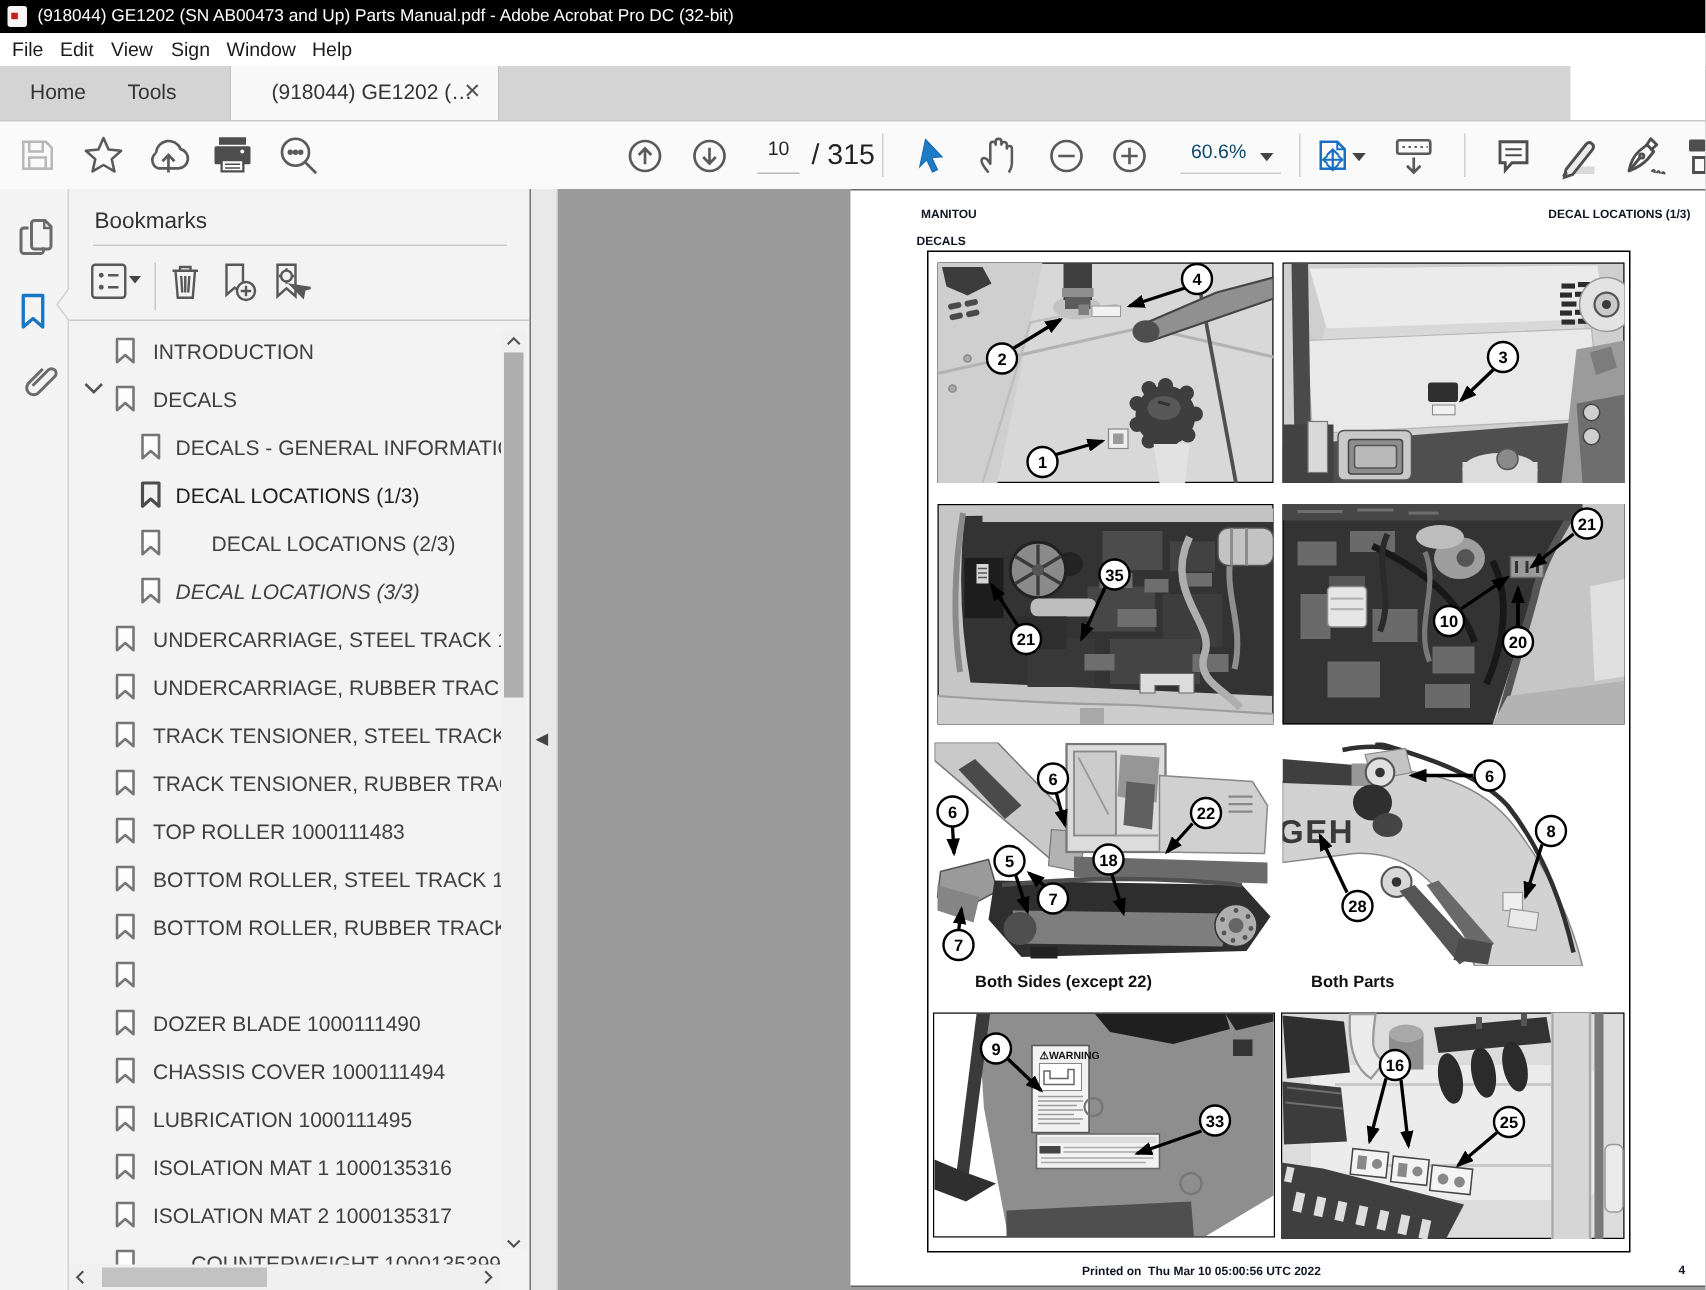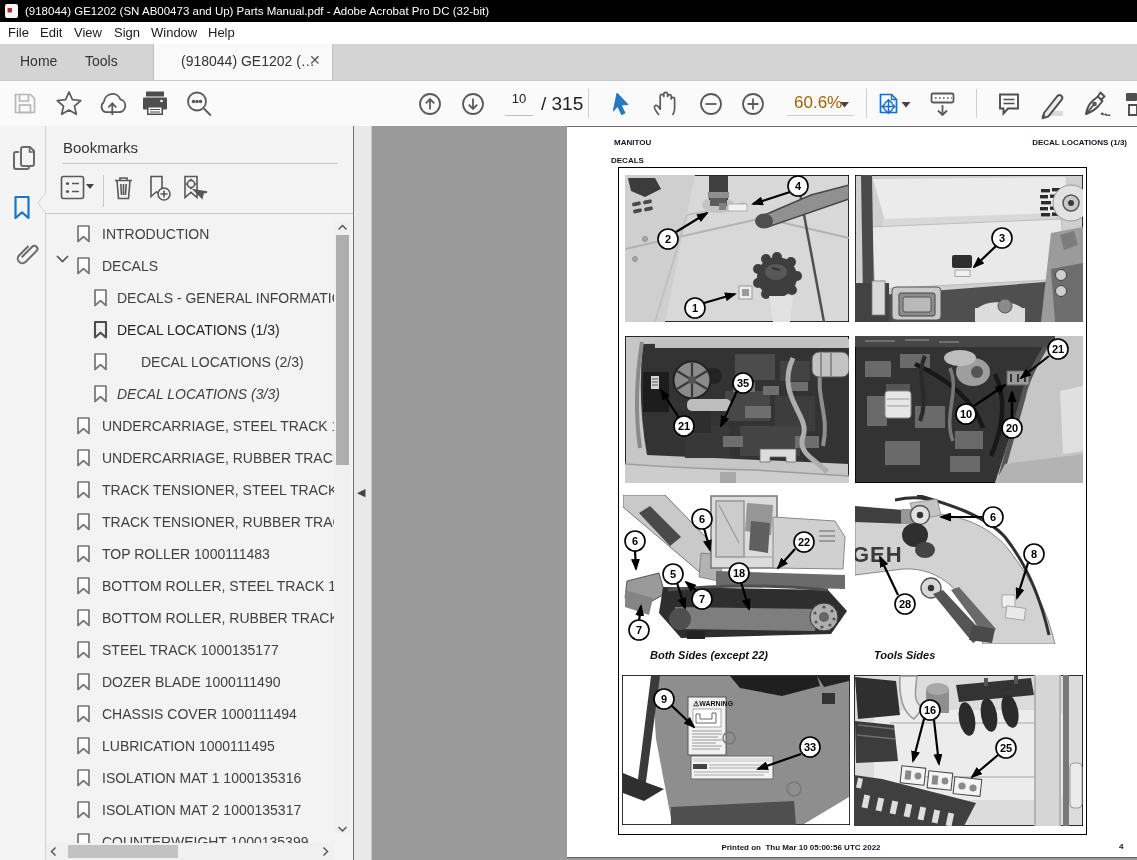--- a/index.html
+++ b/index.html
@@ -14,7 +14,7 @@
   #menubar{left:0;top:22px;width:1137px;height:22px;background:#ffffff;color:#1a1a1a;font-size:13px;}
   #menubar span{position:absolute;top:3px;}
   
-  #tabbar{left:0;top:44px;width:1137px;height:36px;background:#d4d4d4;font-size:14px;color:#333;}
+  #tabbar{left:0;top:44px;width:1047px;height:36px;background:#d4d4d4;font-size:14px;color:#333;}
   #tabbar .tab{position:absolute;top:9px;}
   #activetab{position:absolute;left:153px;top:0;width:178px;height:36px;background:#f9f9f9;border-left:1px solid #c0c0c0;border-right:1px solid #c0c0c0;}
   #activetab .label{position:absolute;left:27px;top:9px;font-size:14px;color:#333;white-space:nowrap;}

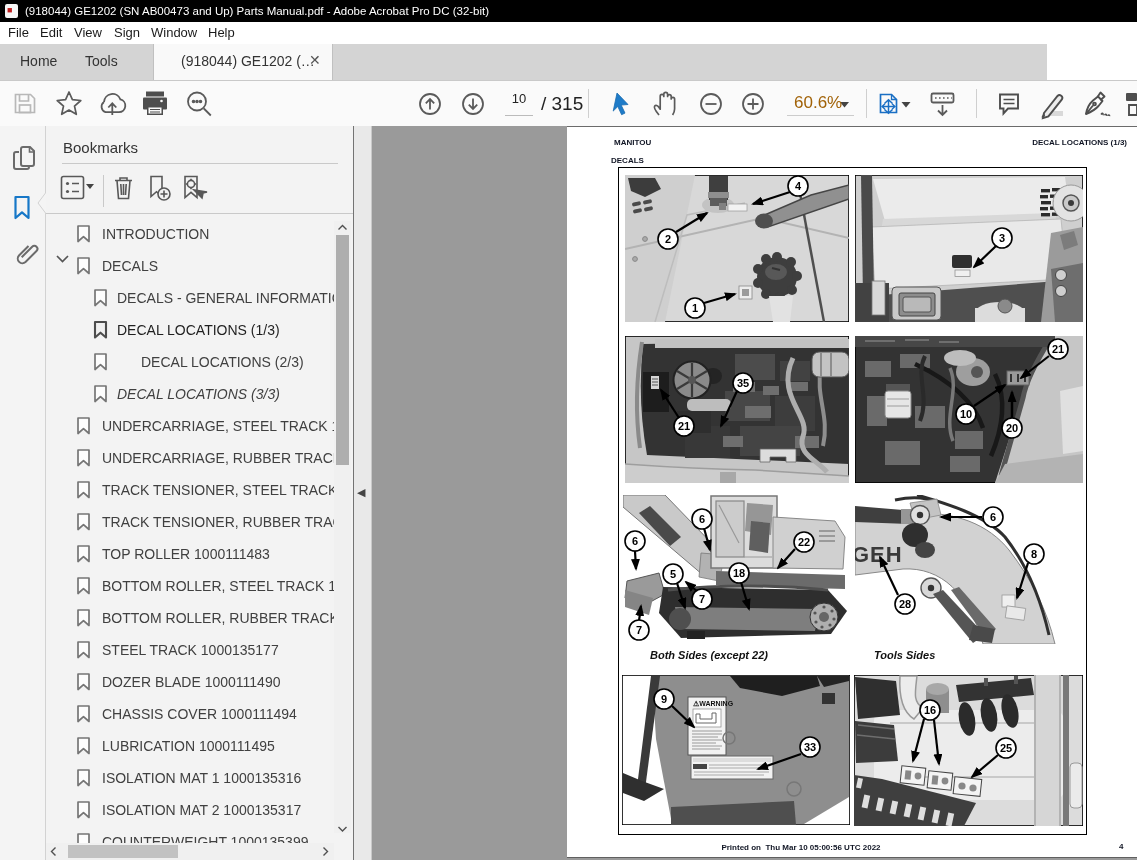--- a/index.html
+++ b/index.html
@@ -25,7 +25,7 @@
   .tdivider{position:absolute;top:8px;width:1px;height:29px;background:#cfcfcf;}
   #pagenum{position:absolute;left:505px;top:91px;width:28px;height:24px;font-size:13px;color:#222;text-align:center;border-bottom:1px solid #bbb;}
   #pagetotal{position:absolute;left:541px;top:93px;font-size:19px;color:#222;}
-  #zoomtext{position:absolute;left:794px;top:93px;font-size:17px;color:#a16207;}
+  #zoomtext{position:absolute;left:794px;top:93px;font-size:13px;color:#0c4a6e;}
   #zoomline{position:absolute;left:787px;top:115px;width:67px;height:1px;background:#ccc;}
   
   #sidebar{left:0;top:126px;width:46px;height:734px;background:#f4f4f4;}

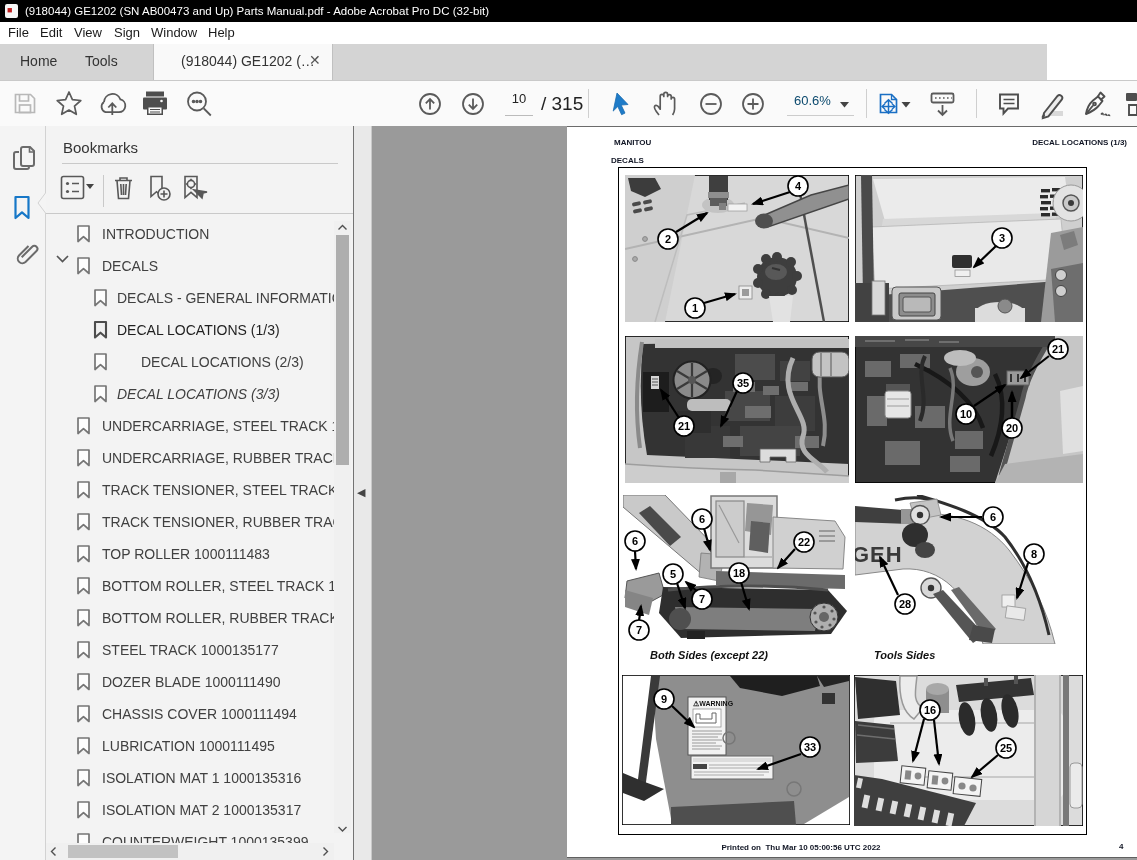--- a/index.html
+++ b/index.html
@@ -34,7 +34,7 @@
   #paneltitle{position:absolute;left:17px;top:13px;font-size:15px;color:#333;}
   .hline{position:absolute;height:1px;background:#c9c9c9;}
   
-  #bmlist{position:absolute;left:0;top:95px;width:288px;}
+  #bmlist{position:absolute;left:0;top:95px;width:288px;text-align:right;}
   .bmrow{position:absolute;height:32px;white-space:nowrap;font-size:14px;color:#404040;}
   
   #vscroll{position:absolute;left:288px;top:95px;width:17px;height:612px;background:#f0f0f0;}

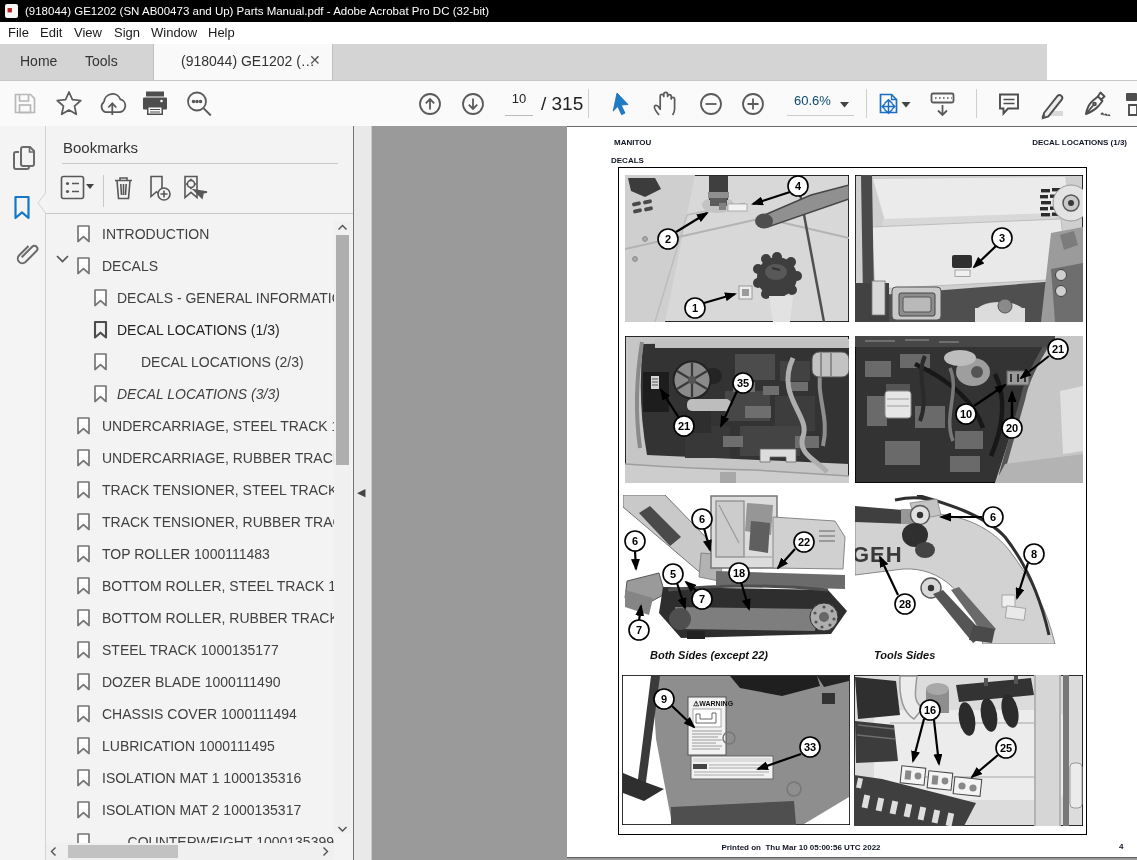--- a/index.html
+++ b/index.html
@@ -275,7 +275,6 @@
     <div class="bmrow" style="left:56px;top:325px;">TOP ROLLER 1000111483</div>
     <div class="bmrow" style="left:56px;top:357px;width:232px;overflow:hidden;">BOTTOM ROLLER, STEEL TRACK 100</div>
     <div class="bmrow" style="left:56px;top:389px;width:232px;overflow:hidden;">BOTTOM ROLLER, RUBBER TRACK</div>
-    <div class="bmrow" style="left:56px;top:421px;">STEEL TRACK 1000135177</div>
     <div class="bmrow" style="left:56px;top:453px;">DOZER BLADE 1000111490</div>
     <div class="bmrow" style="left:56px;top:485px;">CHASSIS COVER 1000111494</div>
     <div class="bmrow" style="left:56px;top:517px;">LUBRICATION 1000111495</div>

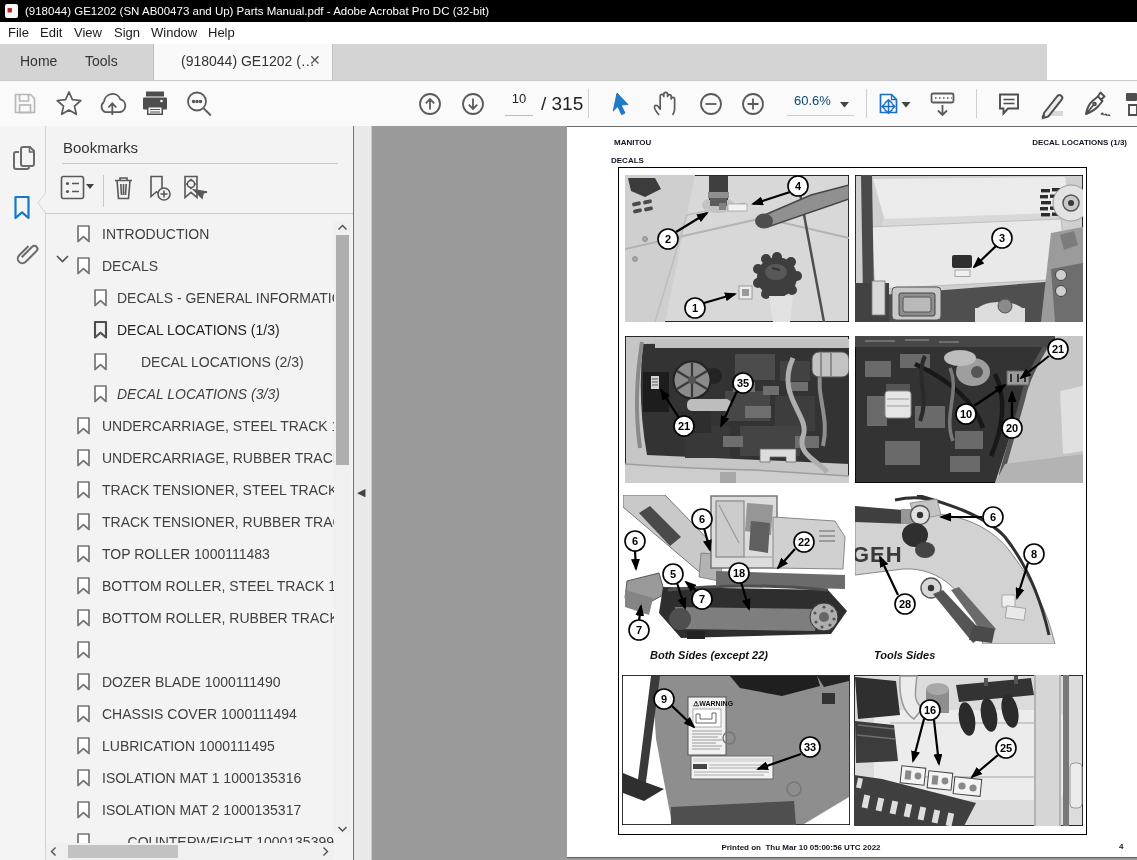--- a/index.html
+++ b/index.html
@@ -48,7 +48,7 @@
   #page{position:absolute;left:213px;top:0px;width:570px;height:730px;background:#ffffff;border-top:1px solid #6b6b6b;border-bottom:1px solid #606060;}
   .pageheader{position:absolute;font-size:8px;font-weight:bold;color:#101524;padding-left:36px;}
   #figbox{position:absolute;left:51px;top:40px;width:467px;height:666px;border:1px solid #000;}
-  .caption{position:absolute;font-size:11px;font-weight:bold;color:#111;white-space:nowrap;font-style:italic;}
+  .caption{position:absolute;font-size:11px;font-weight:bold;color:#111;white-space:nowrap;}
   #footer{position:absolute;left:0px;top:716px;width:468px;text-align:center;font-size:8px;font-weight:bold;color:#101524;}
   #pgnum4{position:absolute;left:552px;top:715px;font-size:8px;font-weight:bold;color:#101524;}
   .photo{position:absolute;}

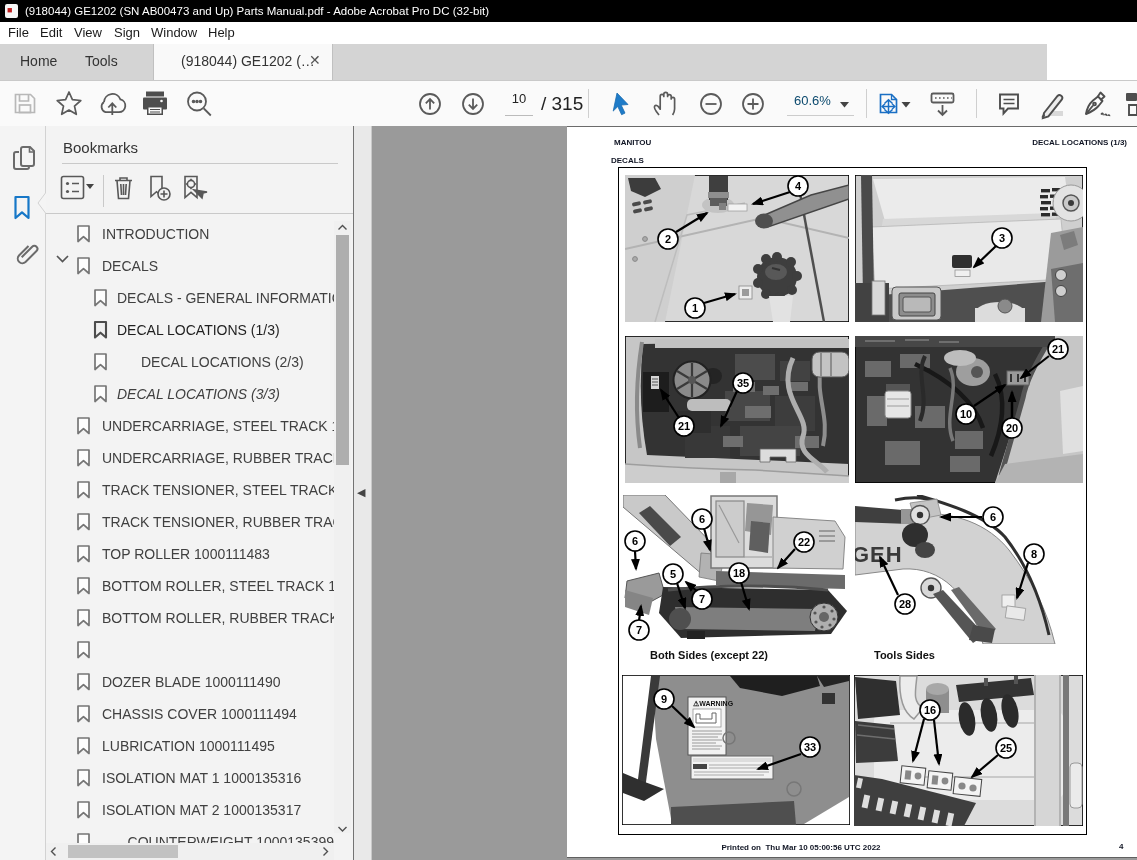--- a/index.html
+++ b/index.html
@@ -494,7 +494,7 @@
       <text x="157" y="96" font-size="11" font-weight="bold" text-anchor="middle" fill="#000">20</text>
     </svg>
     <div class="caption" style="left:83px;top:522px;">Both Sides (except 22)</div>
-    <div class="caption" style="left:307px;top:522px;">Tools Sides</div>
+    <div class="caption" style="left:307px;top:522px;">Both Parts</div>
     <svg class="photo" style="left:56px;top:368px;" width="226" height="149" viewBox="0 0 226 149">
       <polygon points="0,0 42,0 100,60 80,80 0,12" fill="#c9c9c9" stroke="#777" stroke-width="1"></polygon>
       <polygon points="16,18 27,11 58,42 47,51" fill="#4a4a4a"></polygon>

